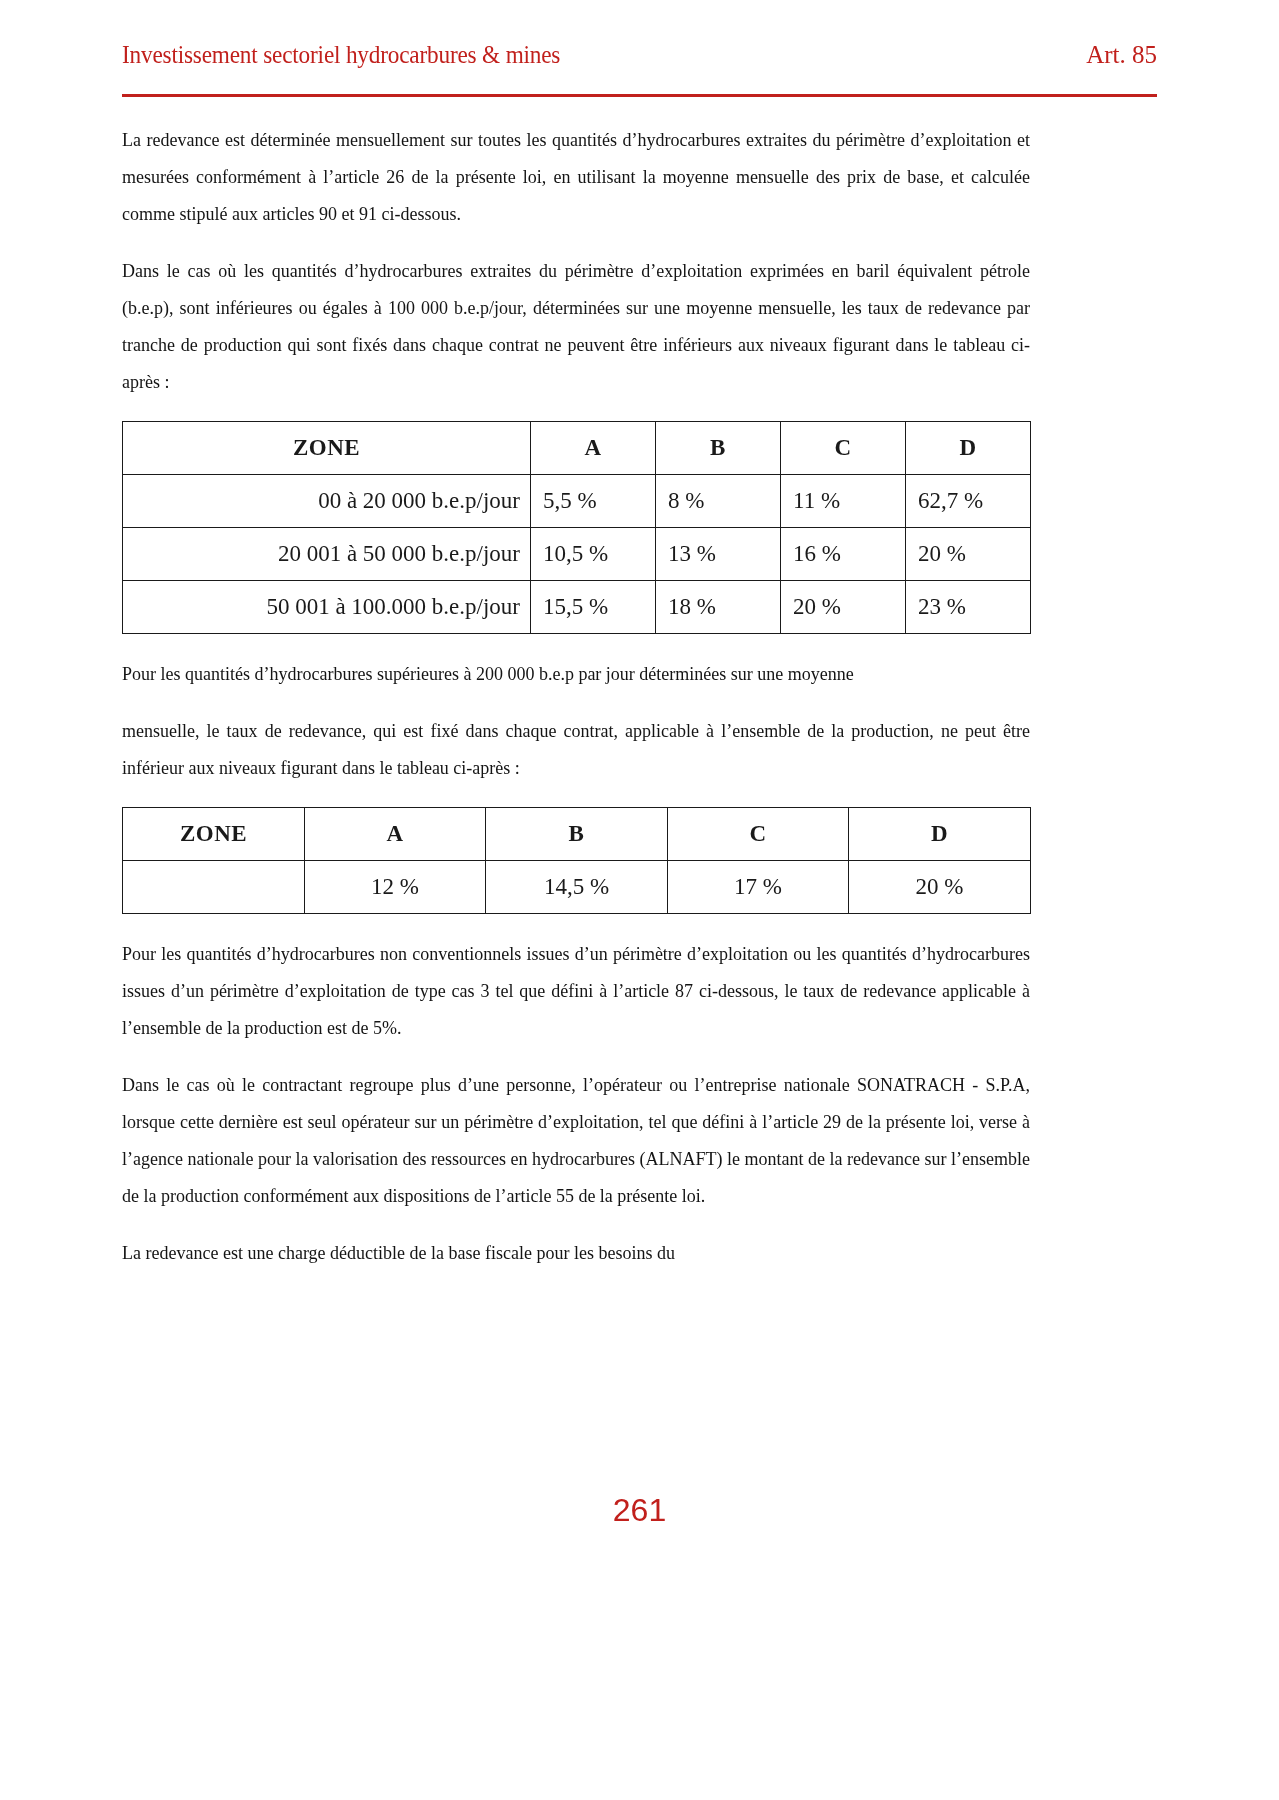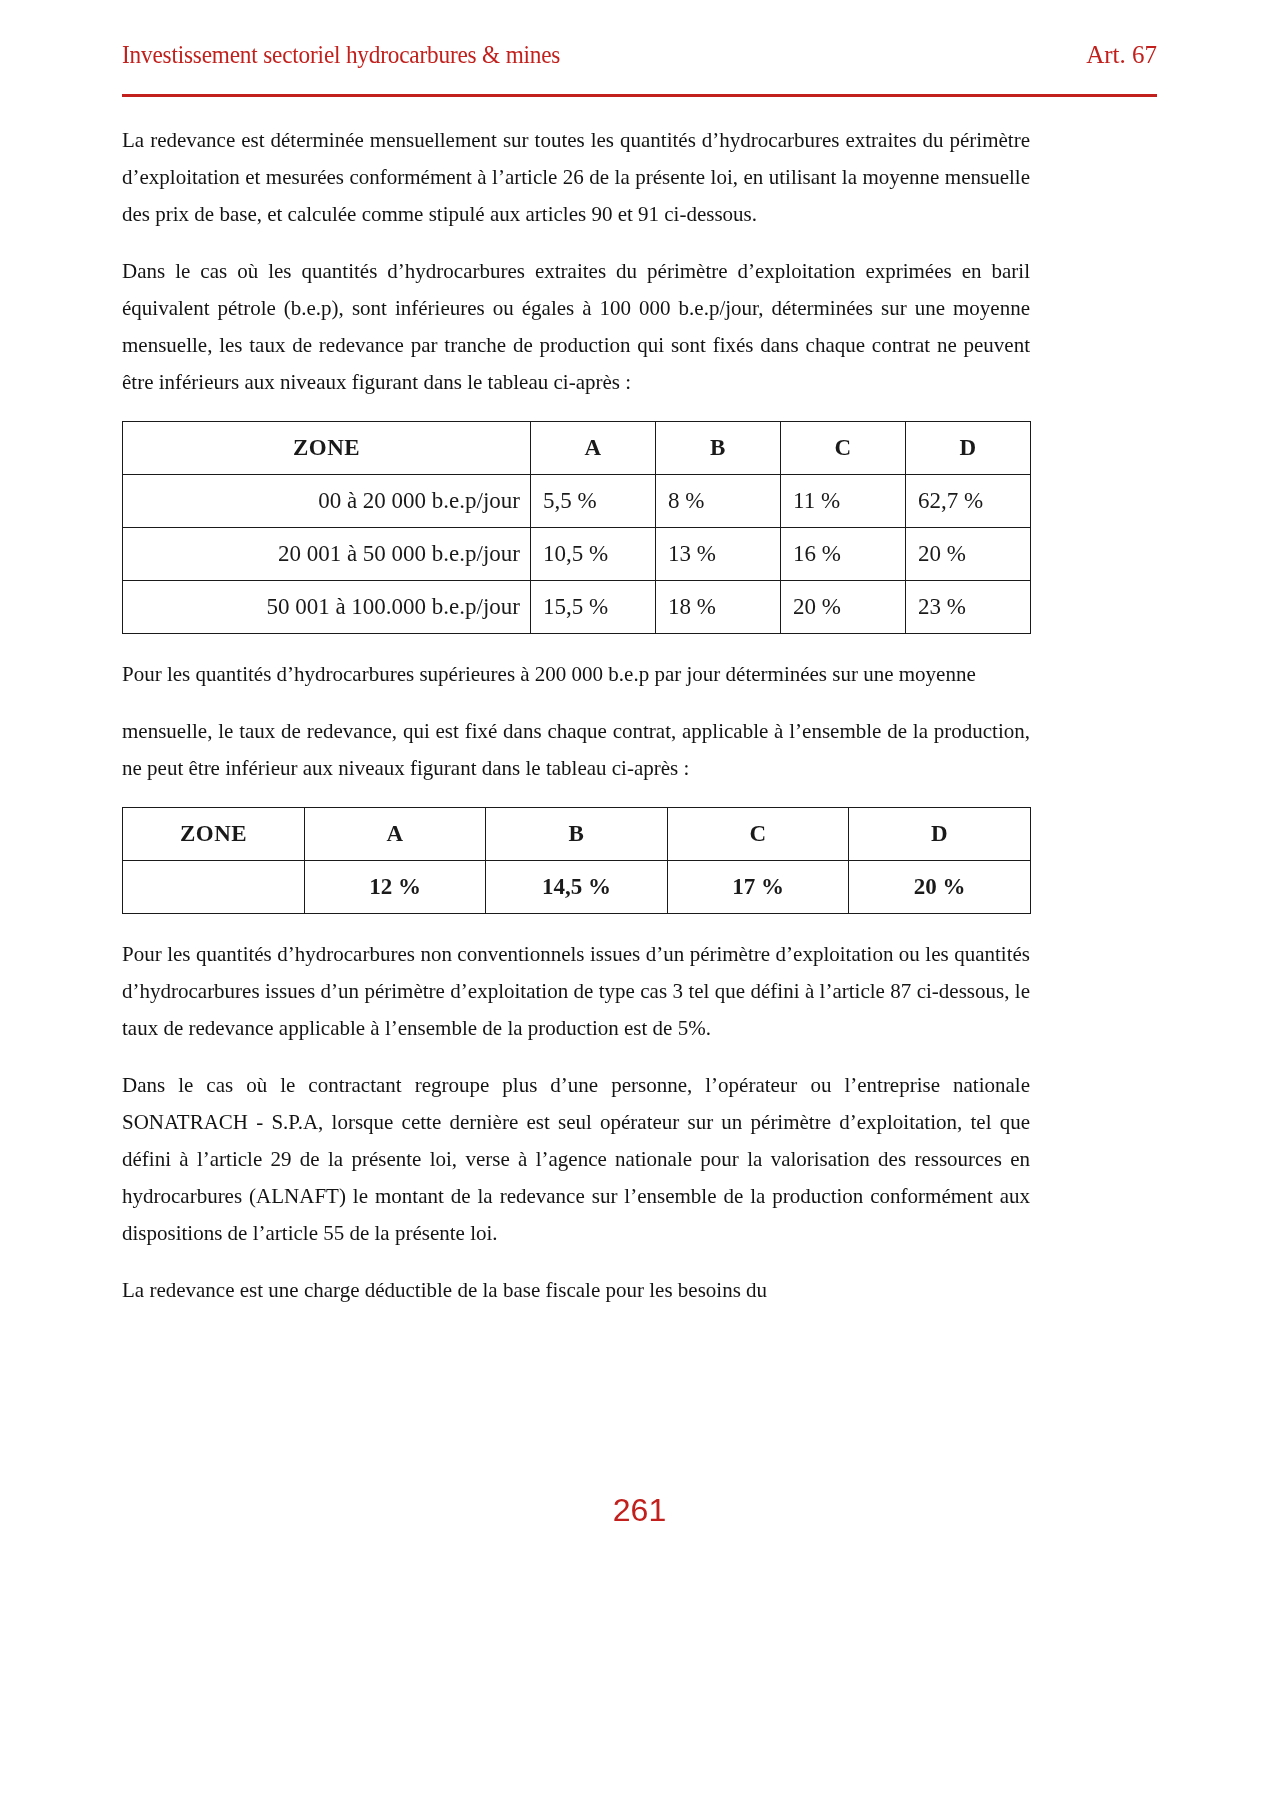--- a/index.html
+++ b/index.html
@@ -150,7 +150,7 @@
 
   <div class="header">
     <div class="header-title">Investissement sectoriel hydrocarbures &amp; mines</div>
-    <div class="header-art">Art. 67</div>
+    <div class="header-art">Art. 85</div>
   </div>
   <div class="header-rule"></div>
 

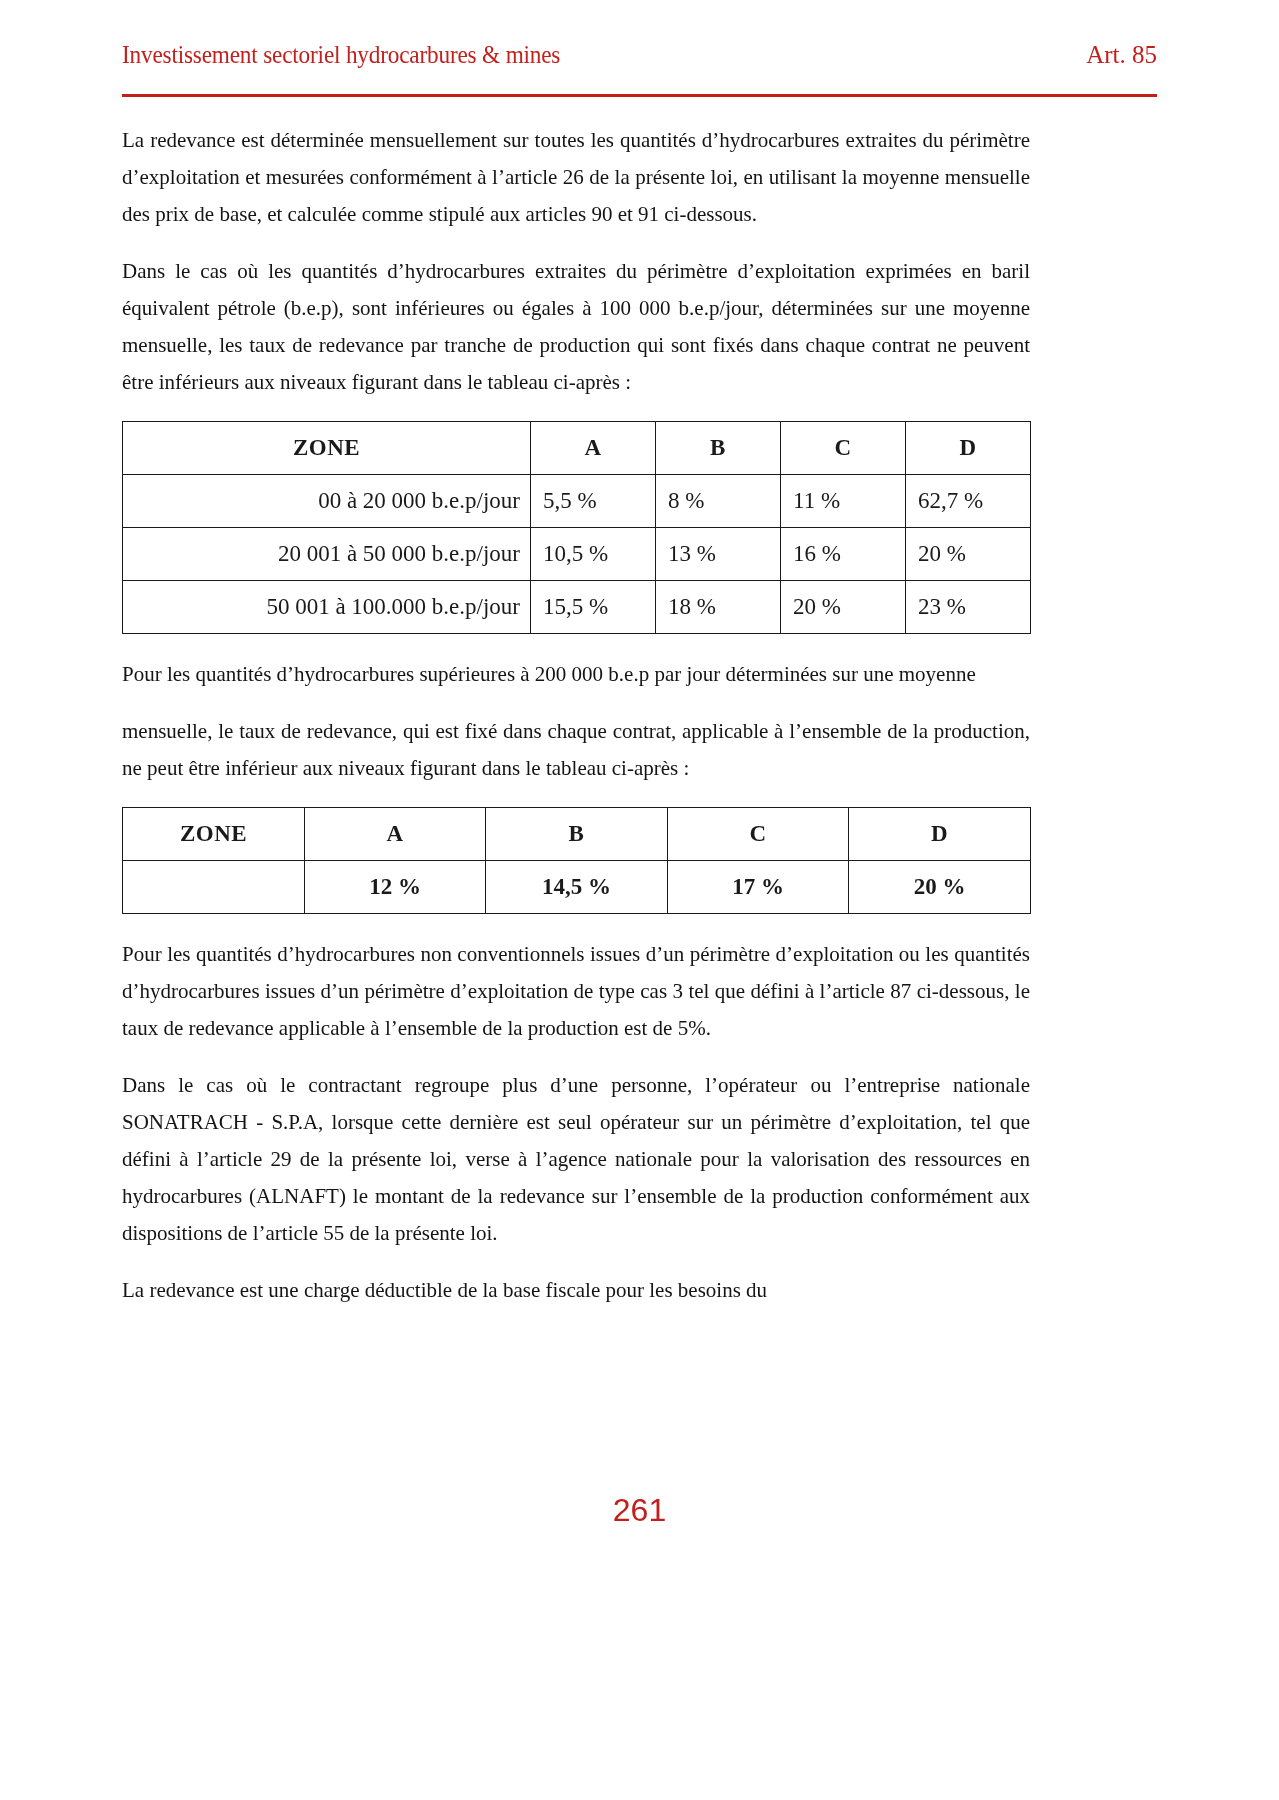--- a/index.html
+++ b/index.html
@@ -69,7 +69,7 @@
   }
   p.para {
     margin: 0 0 20px 0;
-    font-size: 21px;
+    font-size: 18px;
     line-height: 37px;
     text-align: justify;
     text-justify: inter-word;

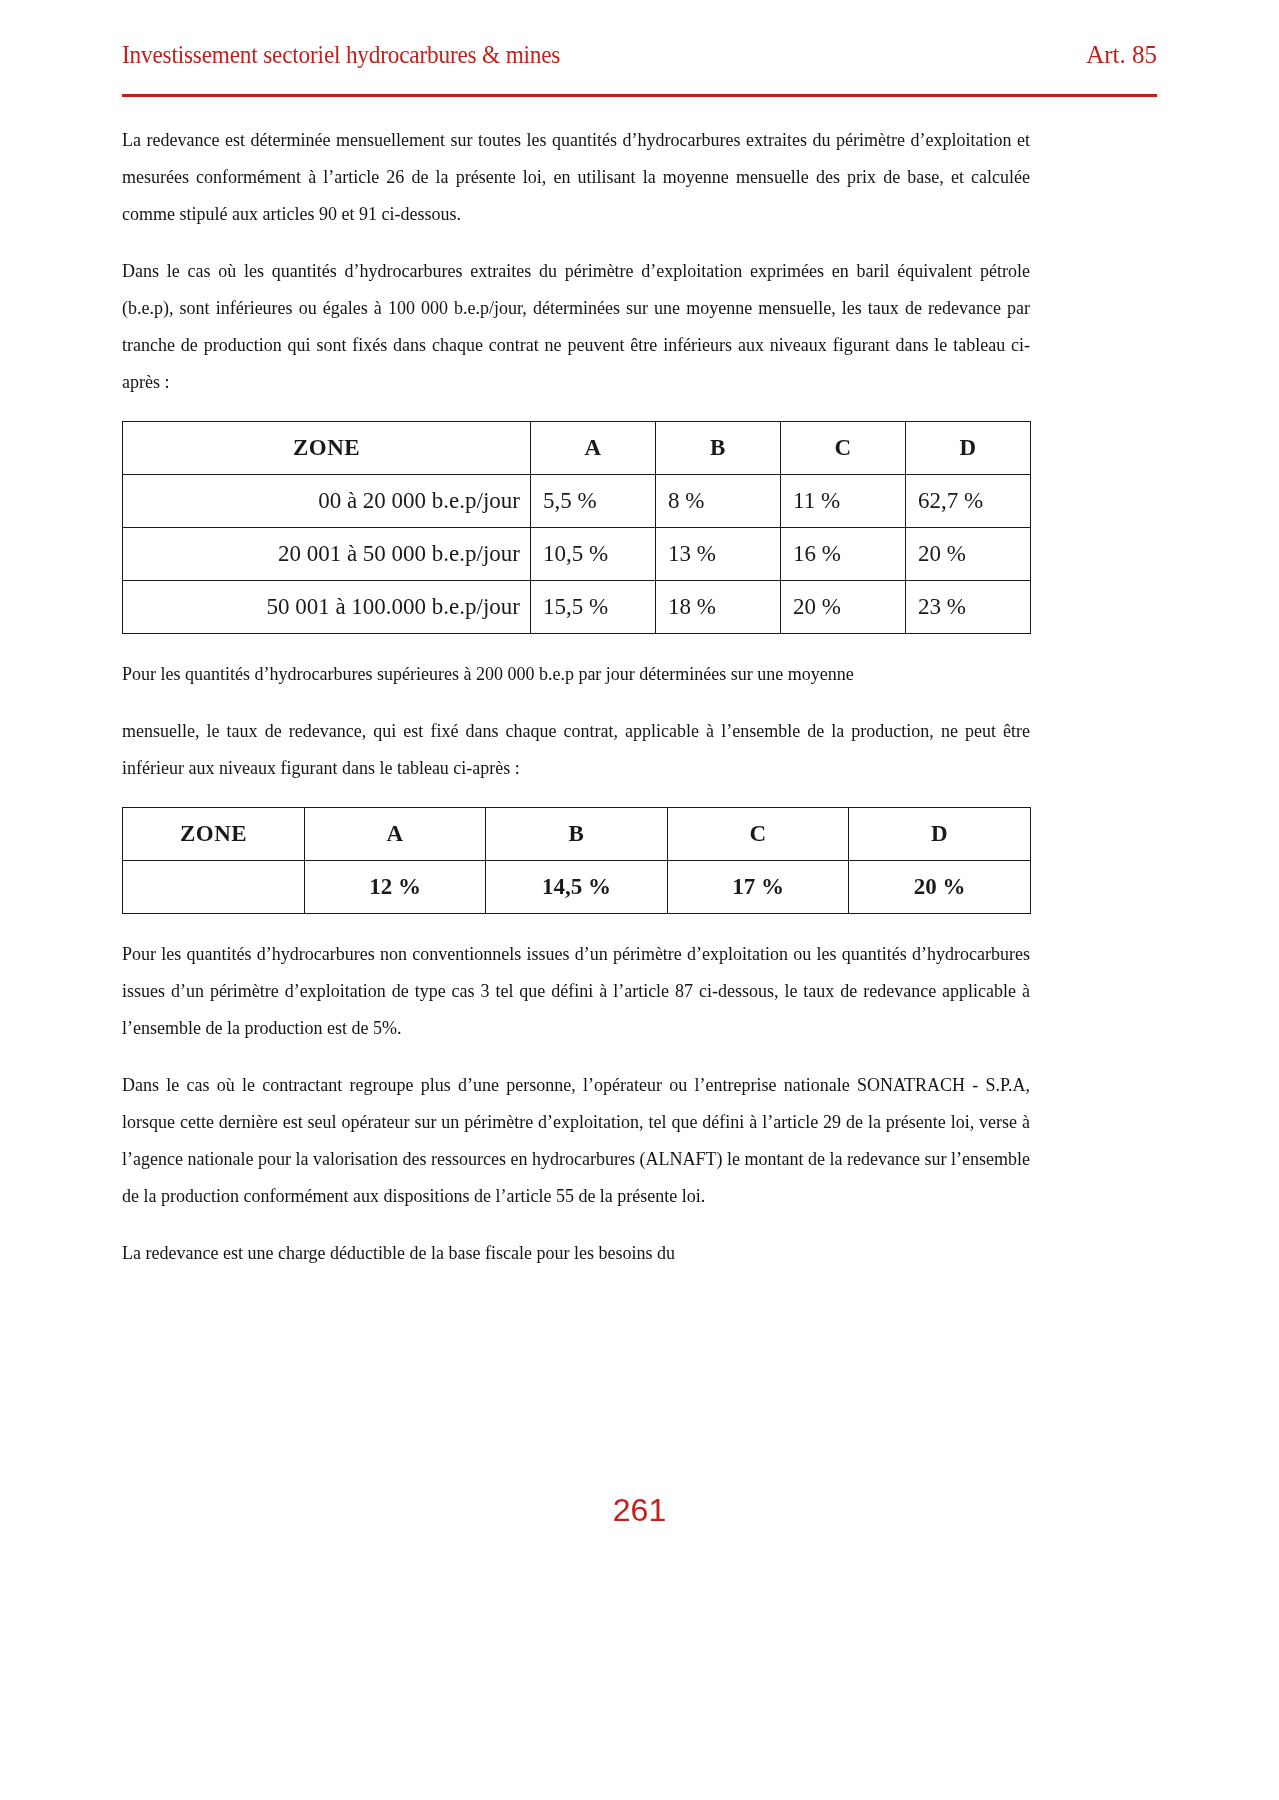--- a/index.html
+++ b/index.html
@@ -107,7 +107,6 @@
   }
   table.zone-table td.val {
     text-align: center;
-    font-weight: bold;
   }
   table.zone-table td.val-left {
     text-align: left;

